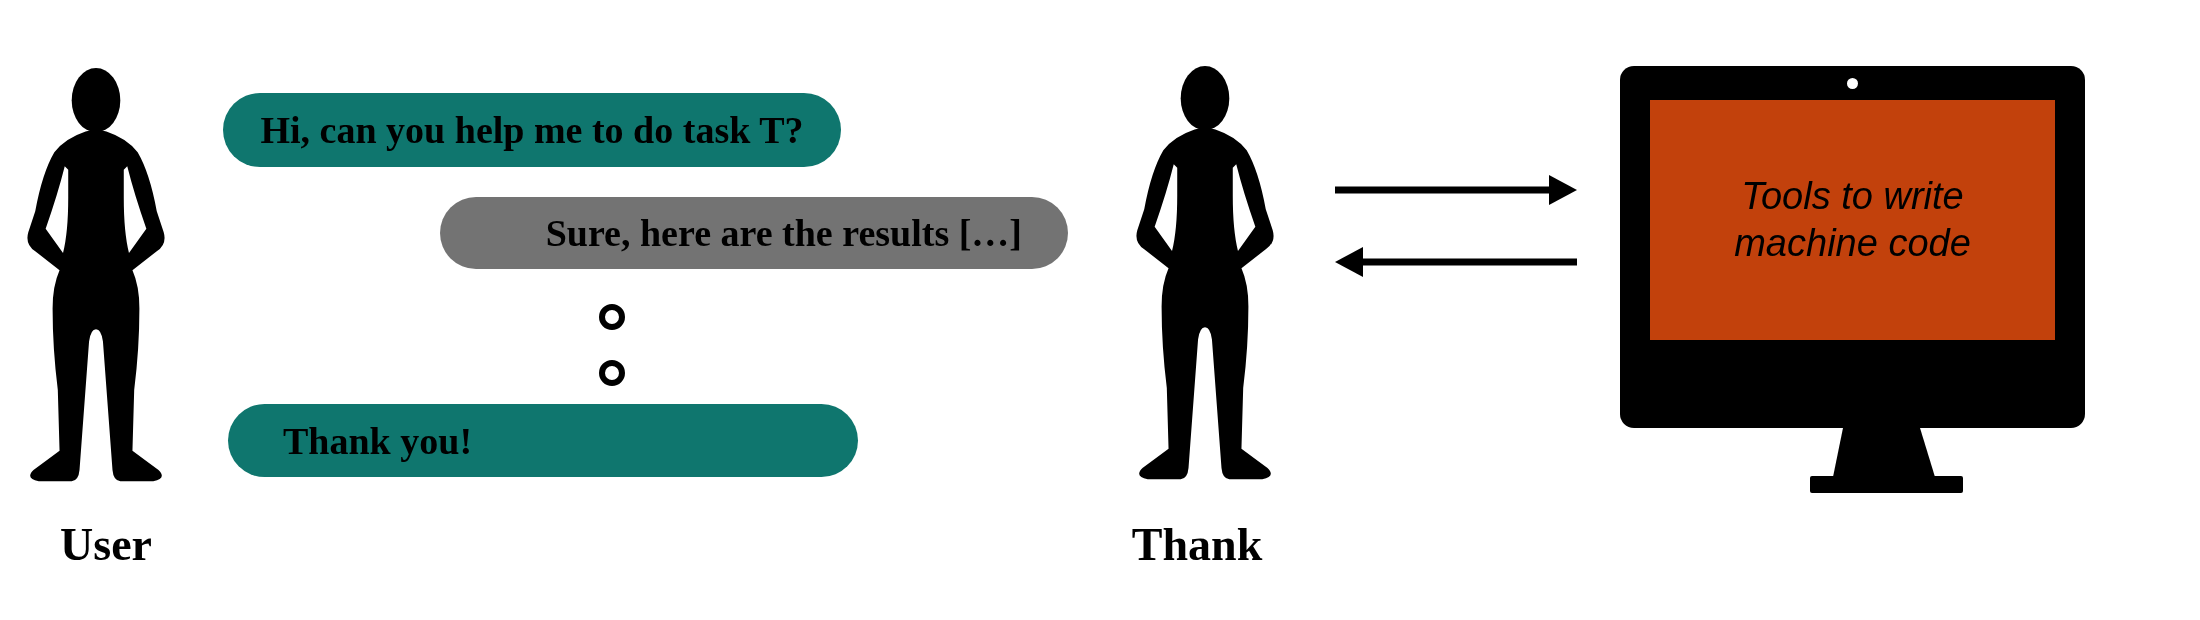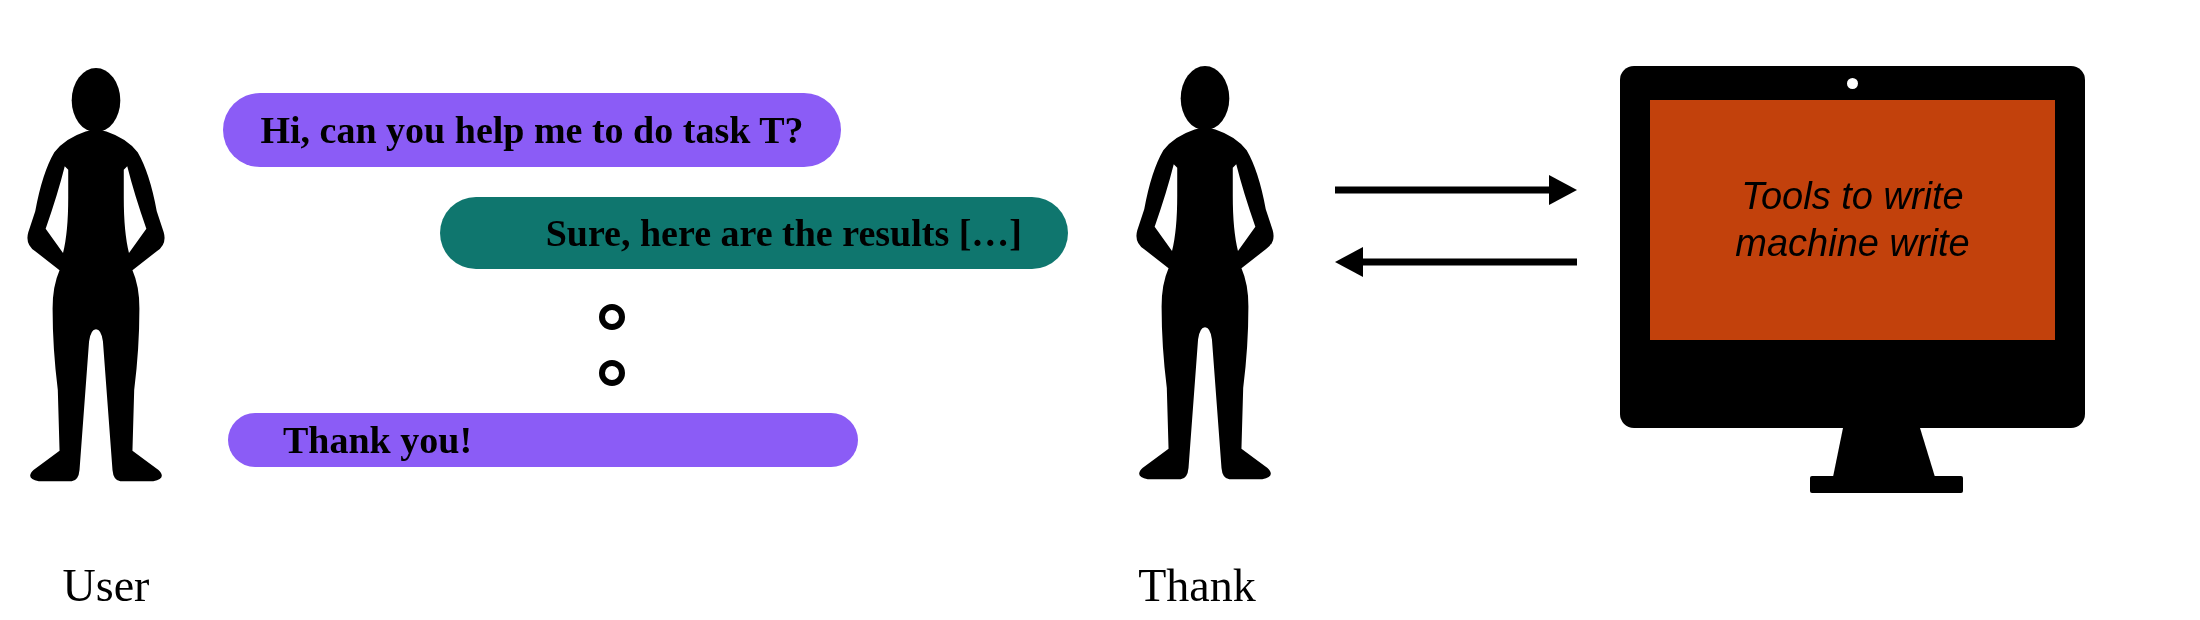--- a/index.html
+++ b/index.html
@@ -13,7 +13,7 @@
     position:absolute;display:flex;align-items:center;
     font-weight:bold;font-size:38px;color:#000;white-space:nowrap;
   }
-  .bubble.dark{background:#8b5cf6;}
+  .bubble.dark{background:#0f766e;}
   .bubble.light{background:#0f766e;}
   #bubble-1{left:223px;top:93px;width:618px;height:74px;border-radius:37px;justify-content:center;}
   #bubble-2{left:440px;top:197px;width:628px;height:72px;border-radius:36px;justify-content:flex-end;padding-right:46px;box-sizing:border-box;}

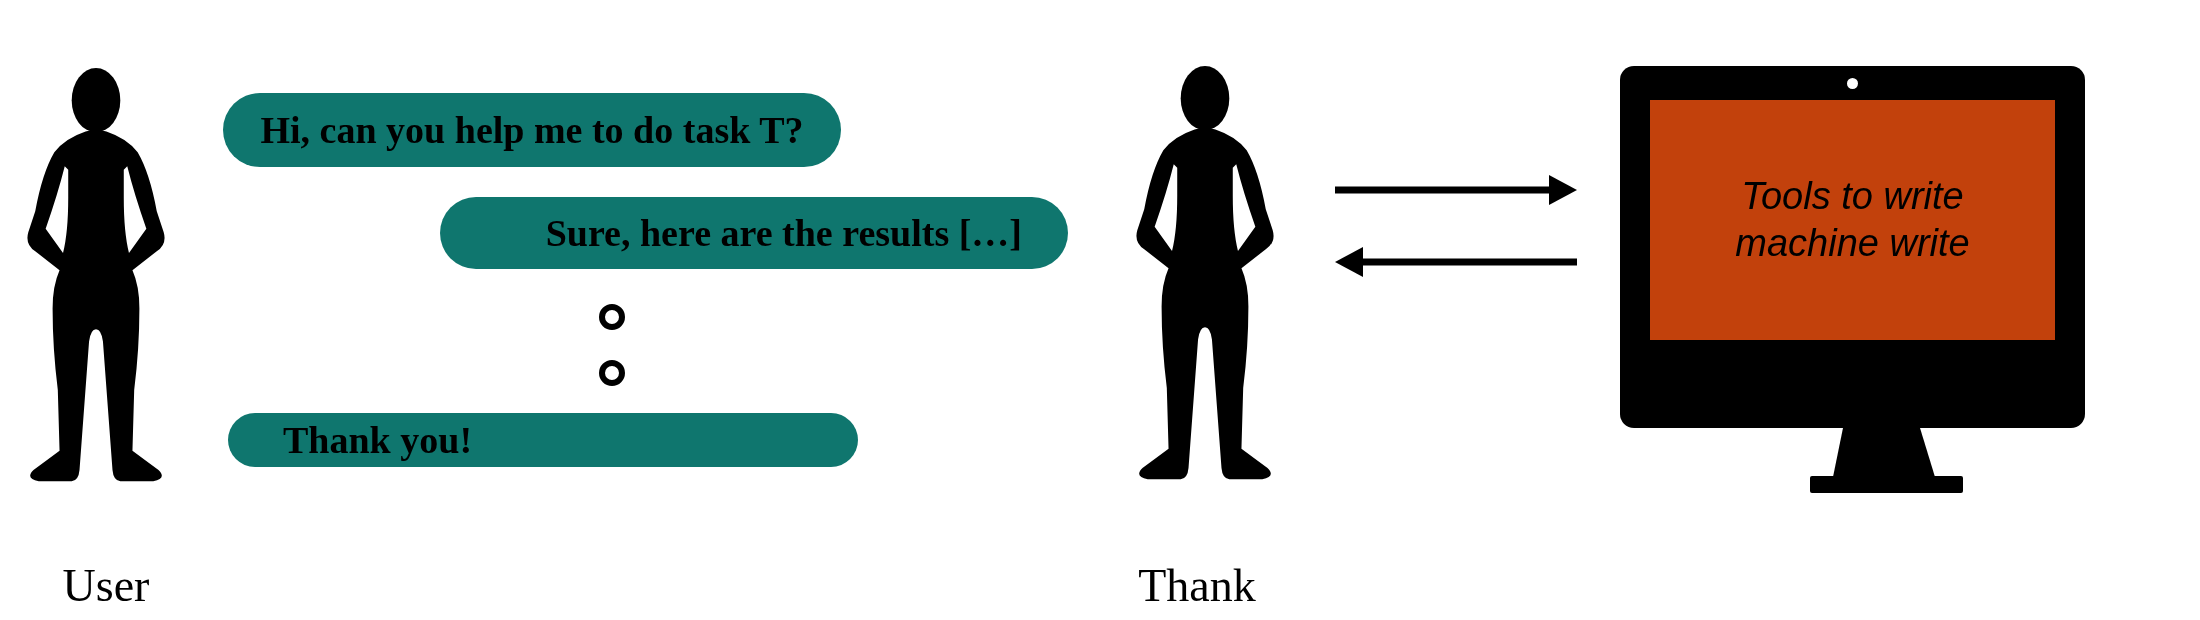--- a/index.html
+++ b/index.html
@@ -14,7 +14,7 @@
     font-weight:bold;font-size:38px;color:#000;white-space:nowrap;
   }
   .bubble.dark{background:#0f766e;}
-  .bubble.light{background:#0f766e;}
+  .bubble.light{background:#737373;}
   #bubble-1{left:223px;top:93px;width:618px;height:74px;border-radius:37px;justify-content:center;}
   #bubble-2{left:440px;top:197px;width:628px;height:72px;border-radius:36px;justify-content:flex-end;padding-right:46px;box-sizing:border-box;}
   #bubble-3{left:228px;top:413px;width:630px;height:54px;border-radius:37px;justify-content:flex-start;padding-left:55px;box-sizing:border-box;}

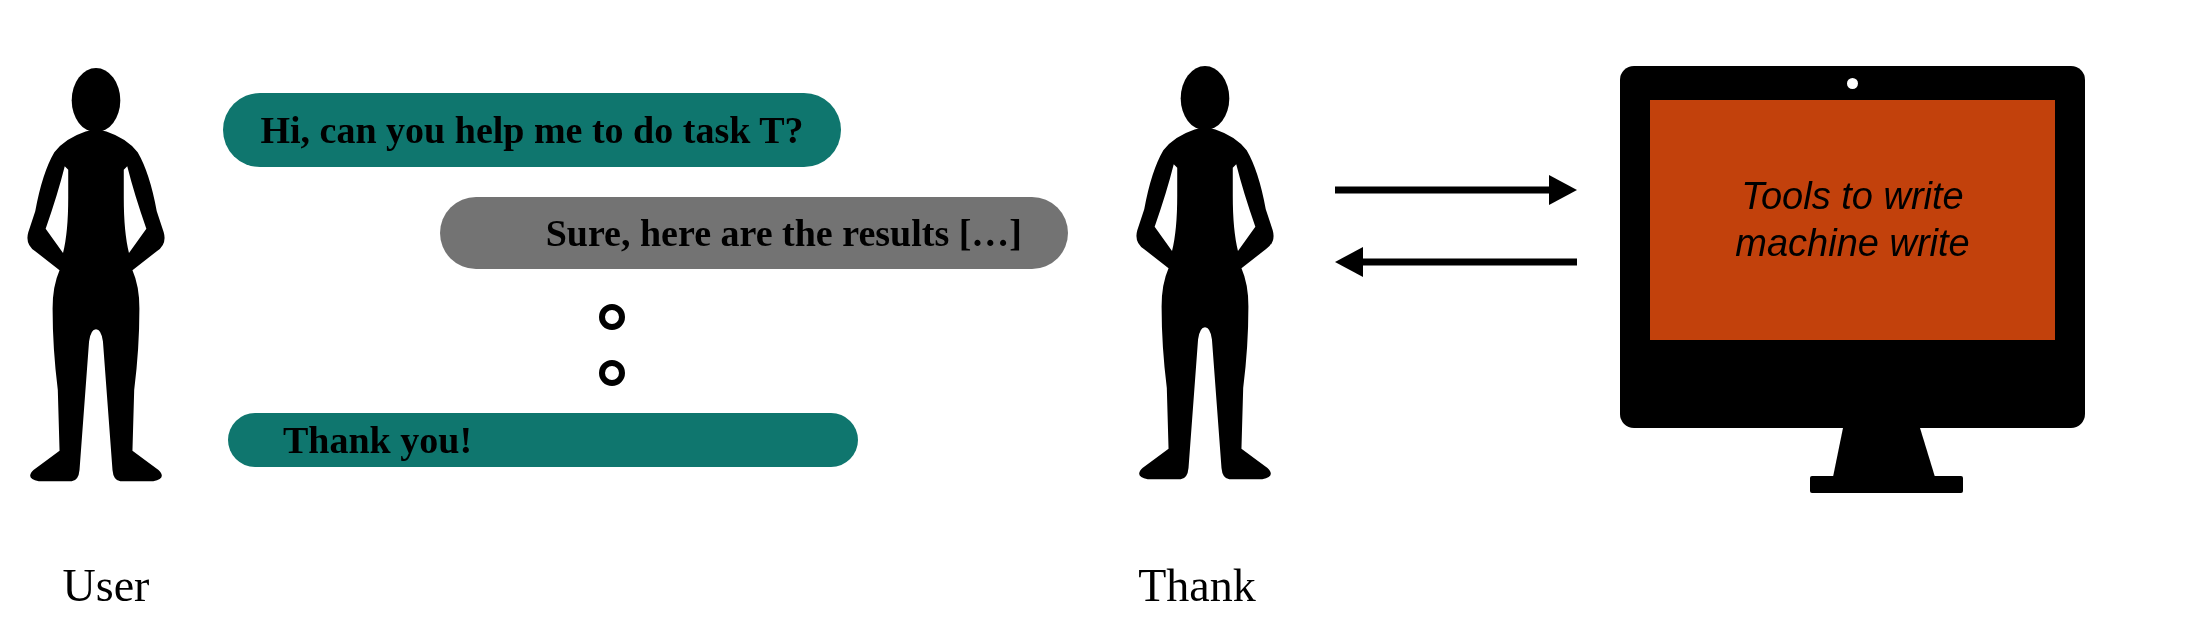--- a/index.html
+++ b/index.html
@@ -132,7 +132,7 @@
   <div class="abs" id="monitor-screen">
     <div id="screen-text">
       <div>Tools to write</div>
-      <div>machine write</div>
+      <div>machine code</div>
     </div>
   </div>
   <div class="abs" id="camera-dot"></div>

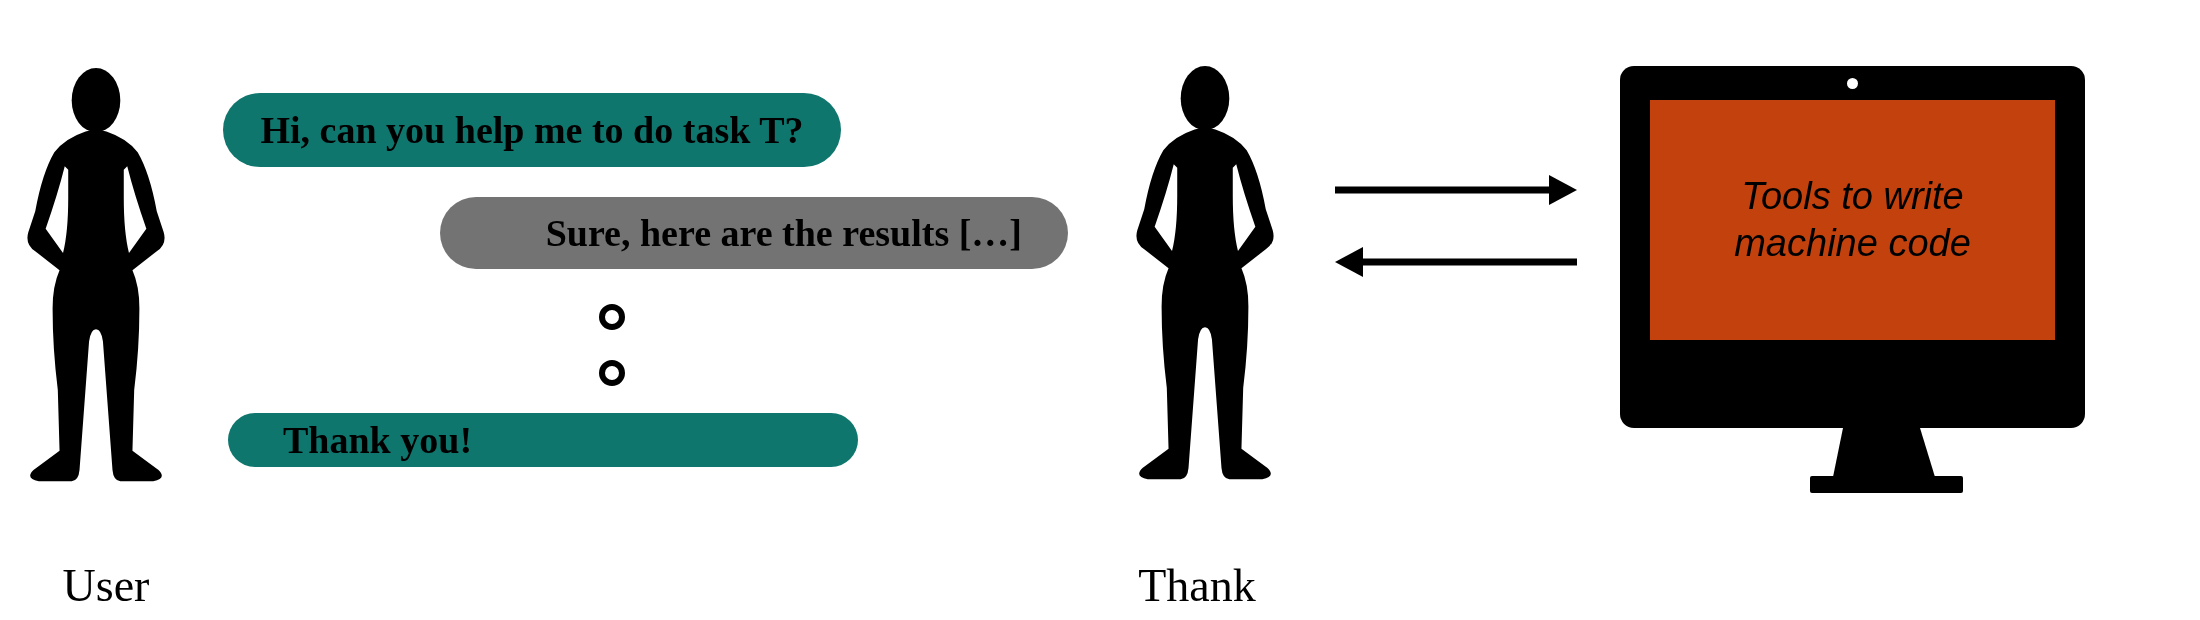--- a/index.html
+++ b/index.html
@@ -17,7 +17,7 @@
   .bubble.light{background:#737373;}
   #bubble-1{left:223px;top:93px;width:618px;height:74px;border-radius:37px;justify-content:center;}
   #bubble-2{left:440px;top:197px;width:628px;height:72px;border-radius:36px;justify-content:flex-end;padding-right:46px;box-sizing:border-box;}
-  #bubble-3{left:228px;top:413px;width:630px;height:54px;border-radius:37px;justify-content:flex-start;padding-left:55px;box-sizing:border-box;}
+  #bubble-3{left:228px;top:404px;width:630px;height:73px;border-radius:37px;justify-content:flex-start;padding-left:55px;box-sizing:border-box;}
   
   .ring{
     position:absolute;width:14px;height:14px;border:6px solid #000;

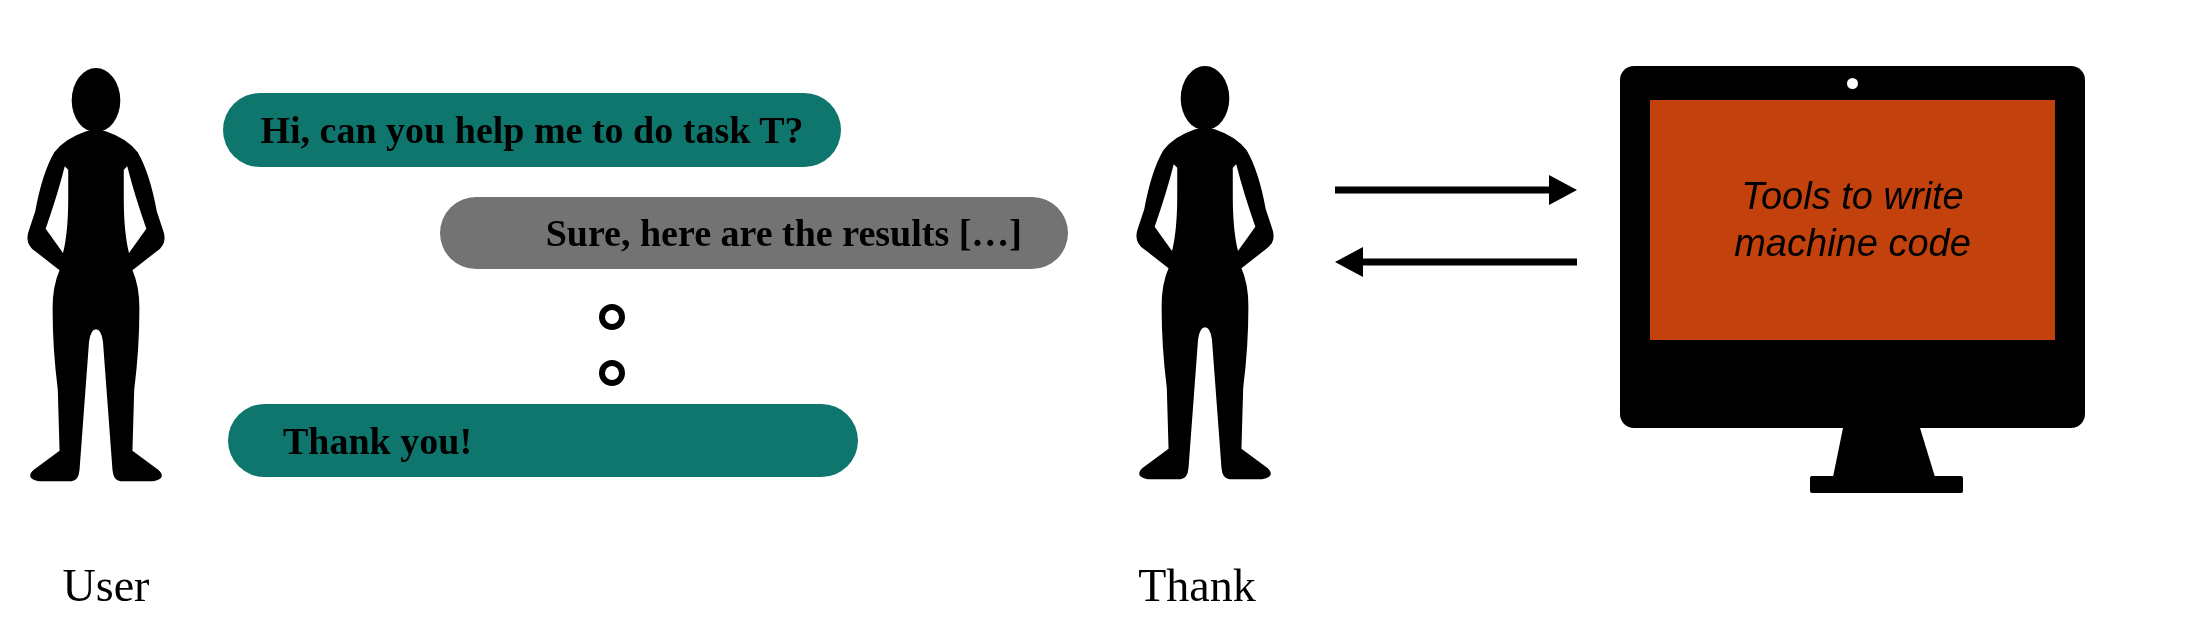--- a/index.html
+++ b/index.html
@@ -27,8 +27,8 @@
   #dot-2{left:599px;top:360px;}
   
   .actor-label{
-    position:absolute;top:559px;transform:translateX(-50%);
-    font-weight:normal;font-size:46px;color:#000;white-space:nowrap;
+    position:absolute;top:518px;transform:translateX(-50%);
+    font-weight:bold;font-size:46px;color:#000;white-space:nowrap;
   }
   #label-user{left:106px;}
   #label-wizard{left:1197px;}

